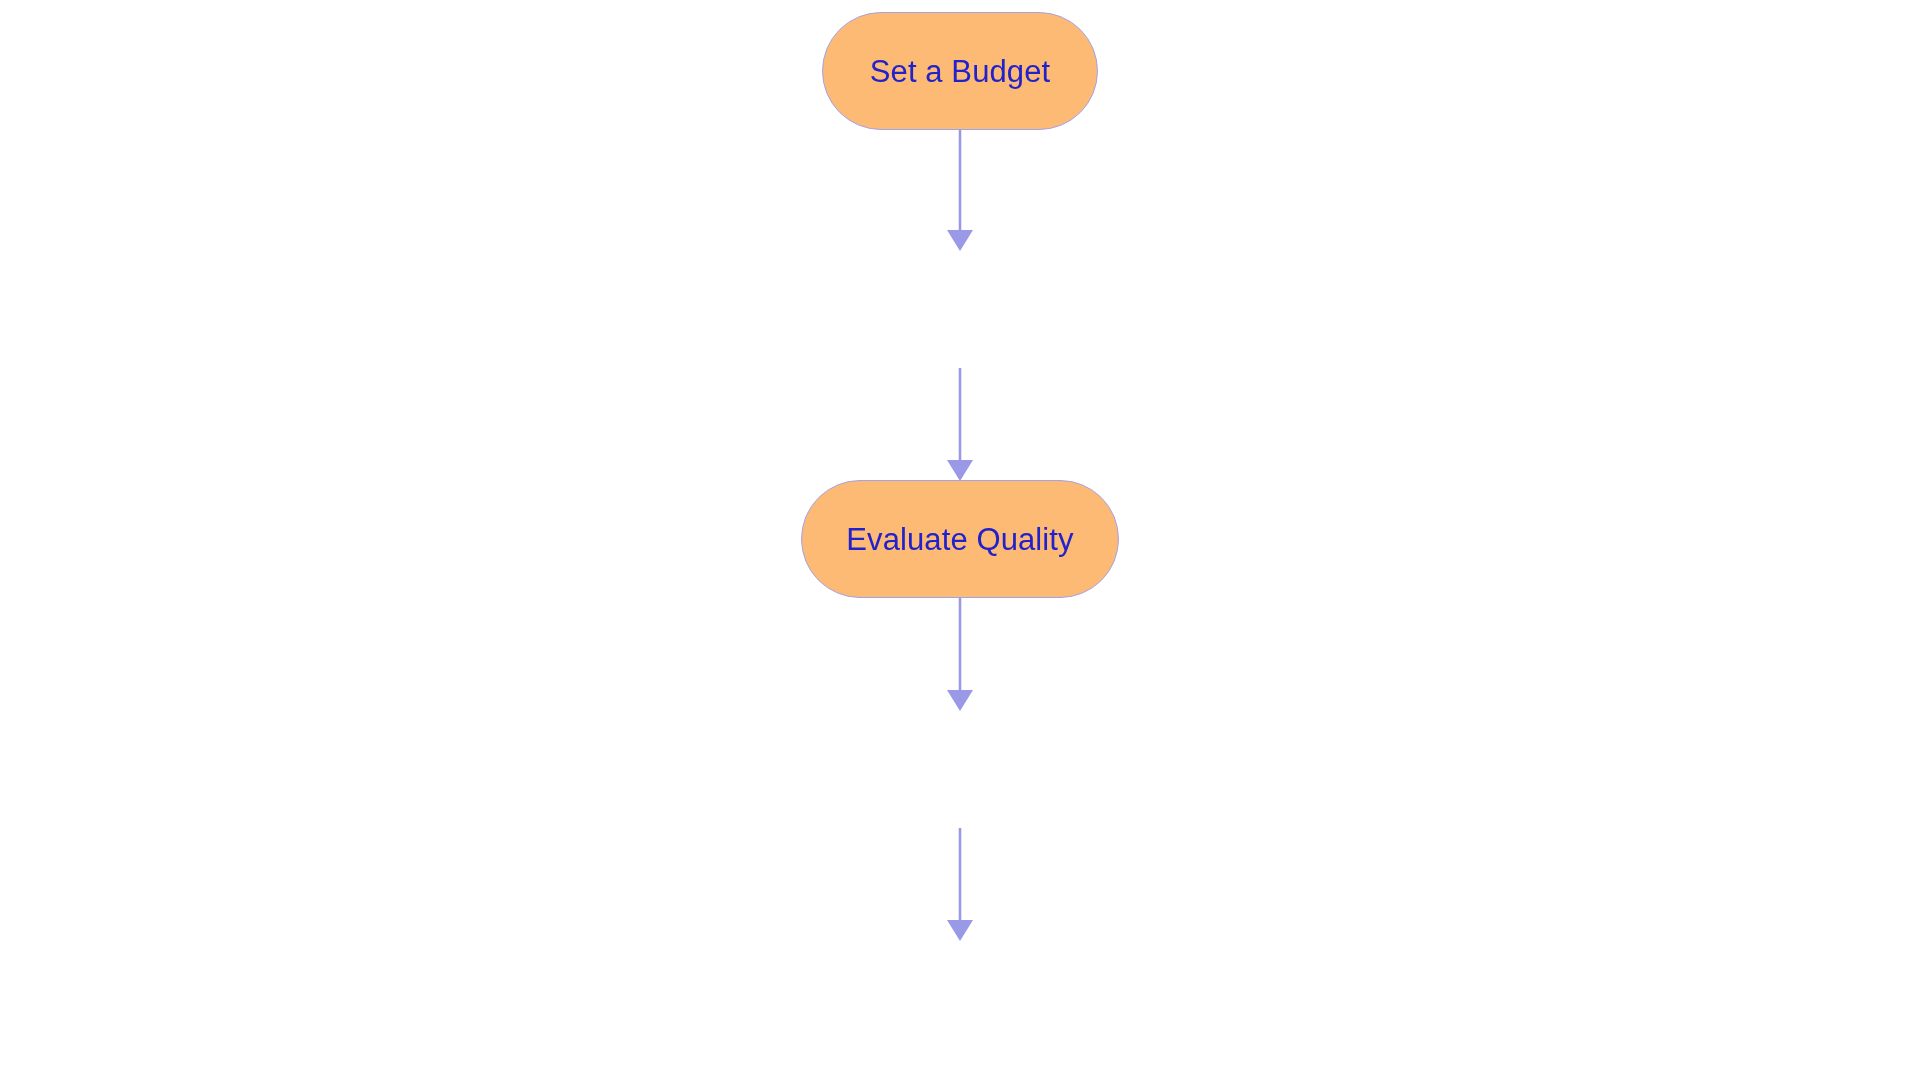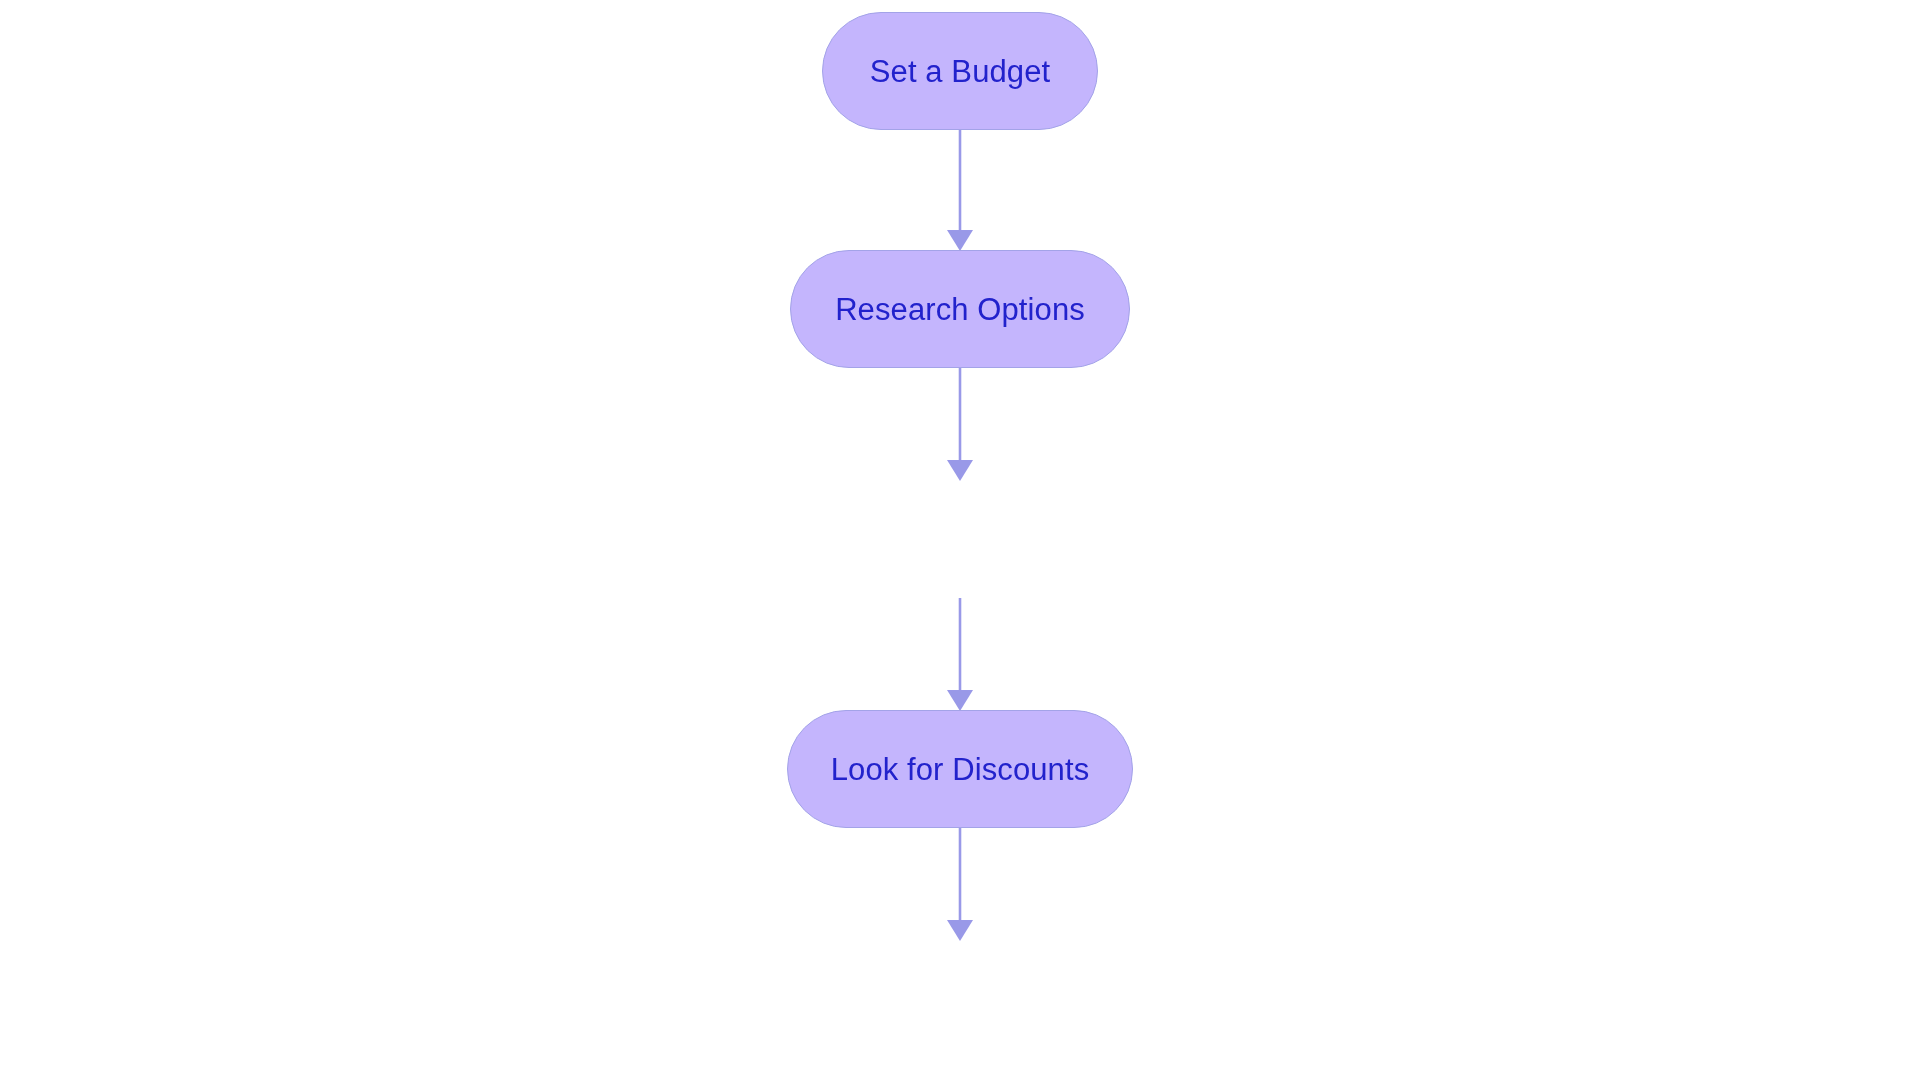--- a/index.html
+++ b/index.html
@@ -27,7 +27,7 @@
     display: flex;
     align-items: center;
     justify-content: center;
-    background: #c4b5fd;
+    background: #fdba74;
     border: 1.6px solid #a3a3e8;
     border-radius: 9999px;
     transform: translateX(-50%);

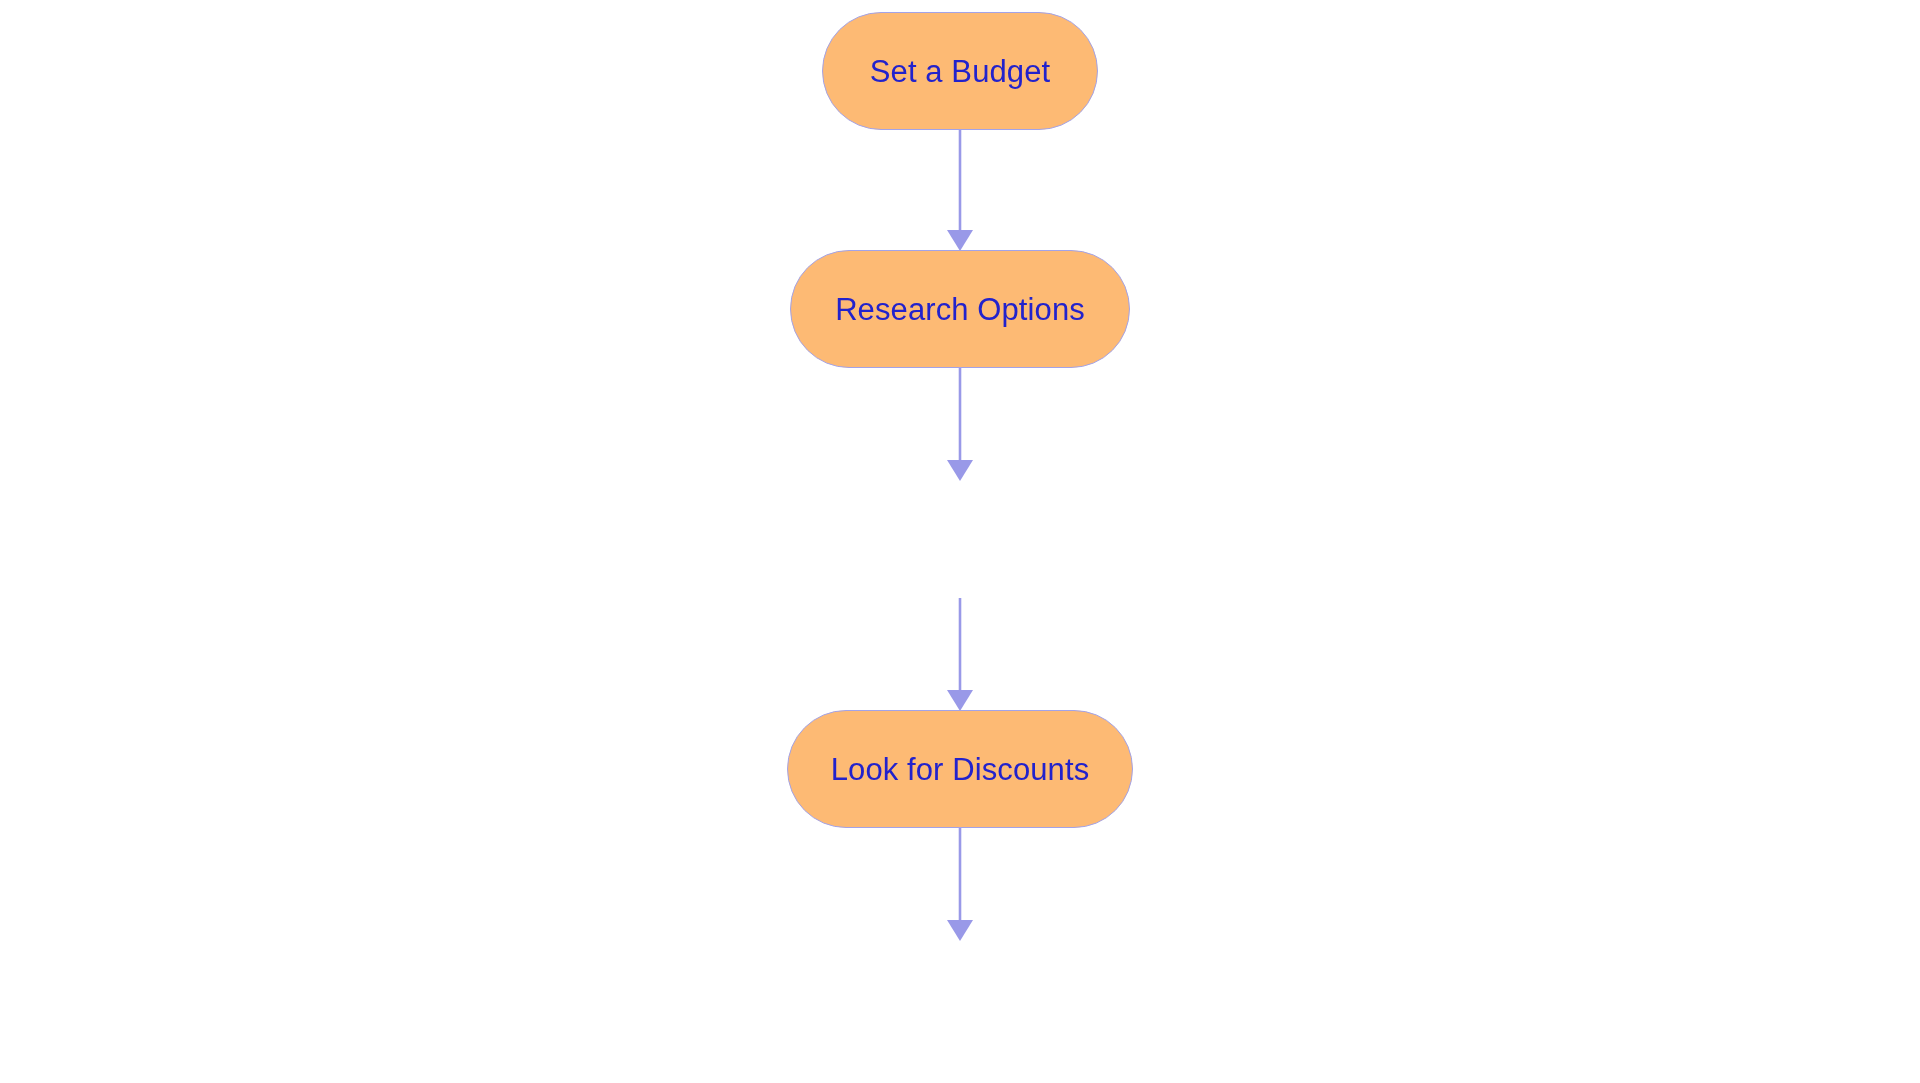--- a/index.html
+++ b/index.html
@@ -89,9 +89,6 @@
     <span class="flow-node-label">Set a Budget</span>
   </div>
 
-  <div class="flow-node" style="left:960px; top:250px; width:340px; height:118px;">
-    <span class="flow-node-label">Research Options</span>
-  </div>
 
 
   <div class="flow-node" style="left:960px; top:710px; width:346px; height:118px;">

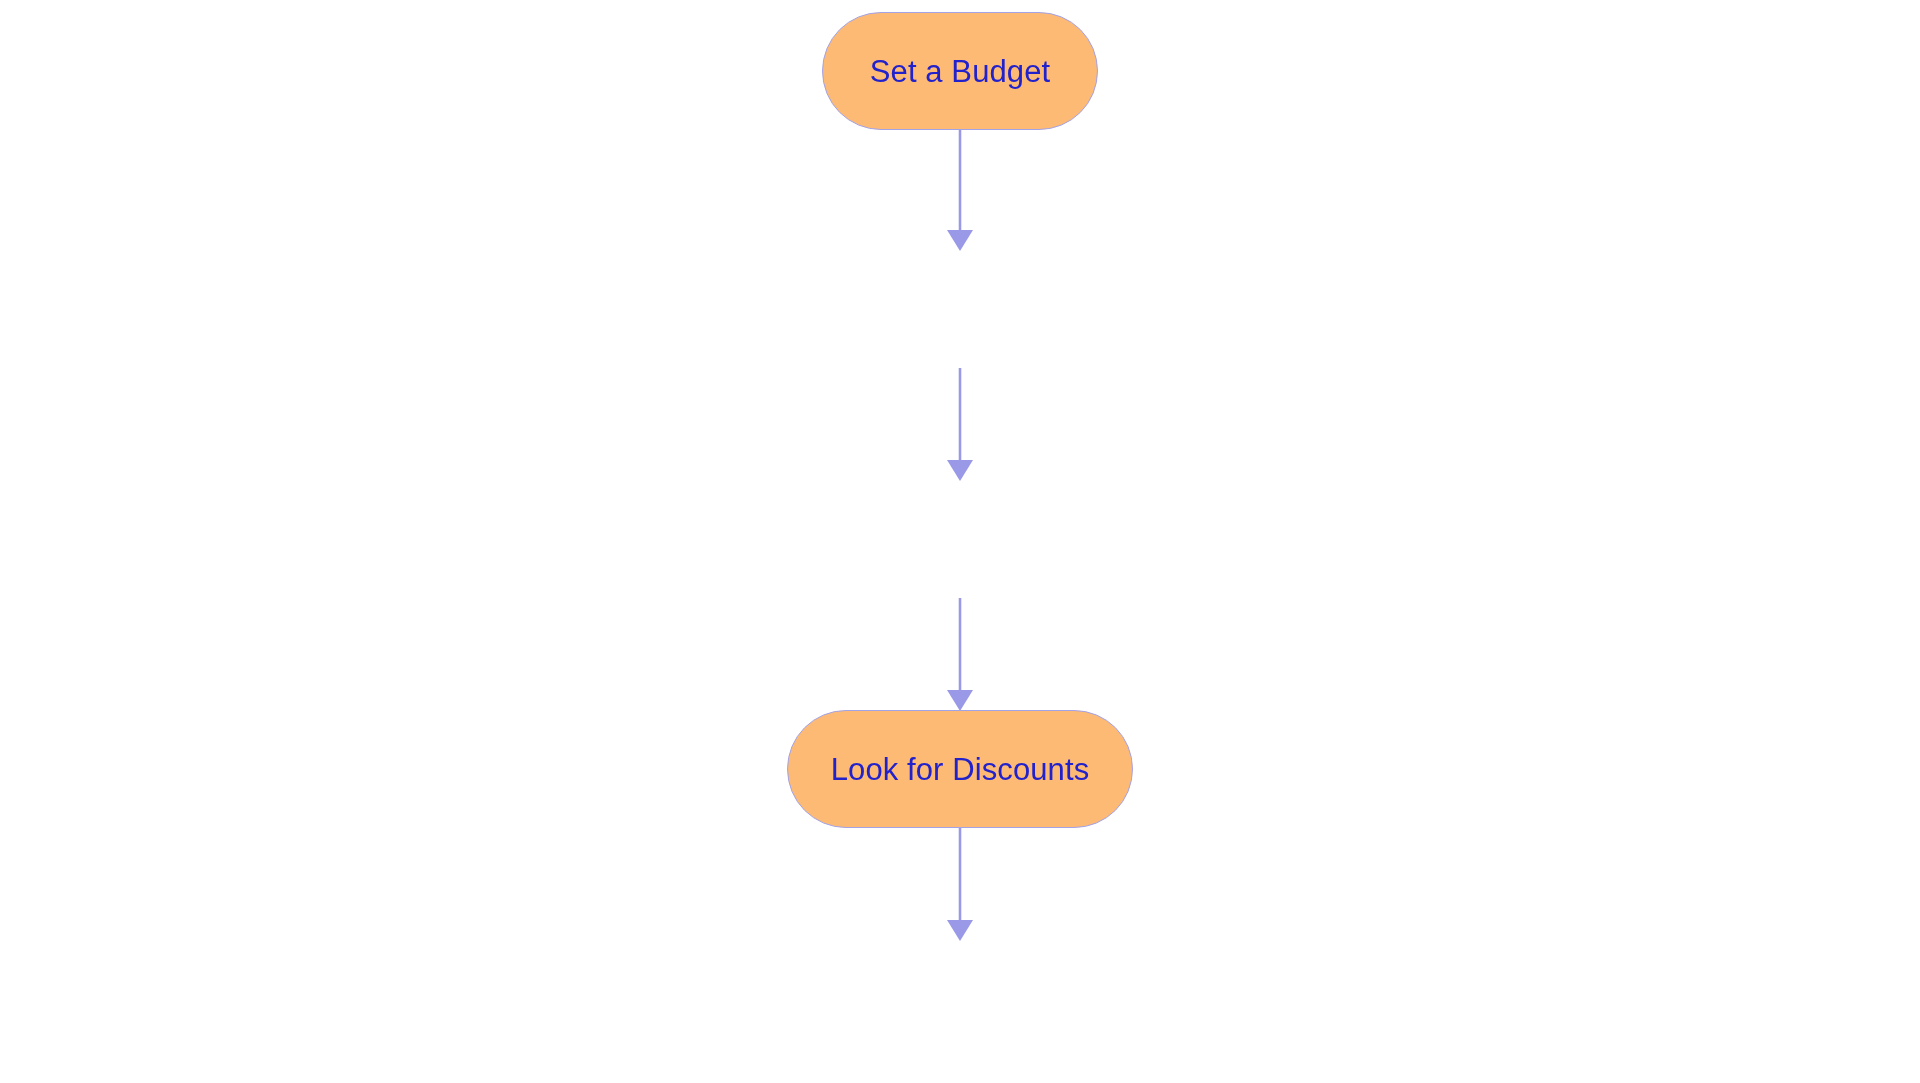--- a/index.html
+++ b/index.html
@@ -90,6 +90,9 @@
   </div>
 
 
+  <div class="flow-node" style="left:960px; top:480px; width:318px; height:118px;">
+    <span class="flow-node-label">Evaluate Quality</span>
+  </div>
 
   <div class="flow-node" style="left:960px; top:710px; width:346px; height:118px;">
     <span class="flow-node-label">Look for Discounts</span>

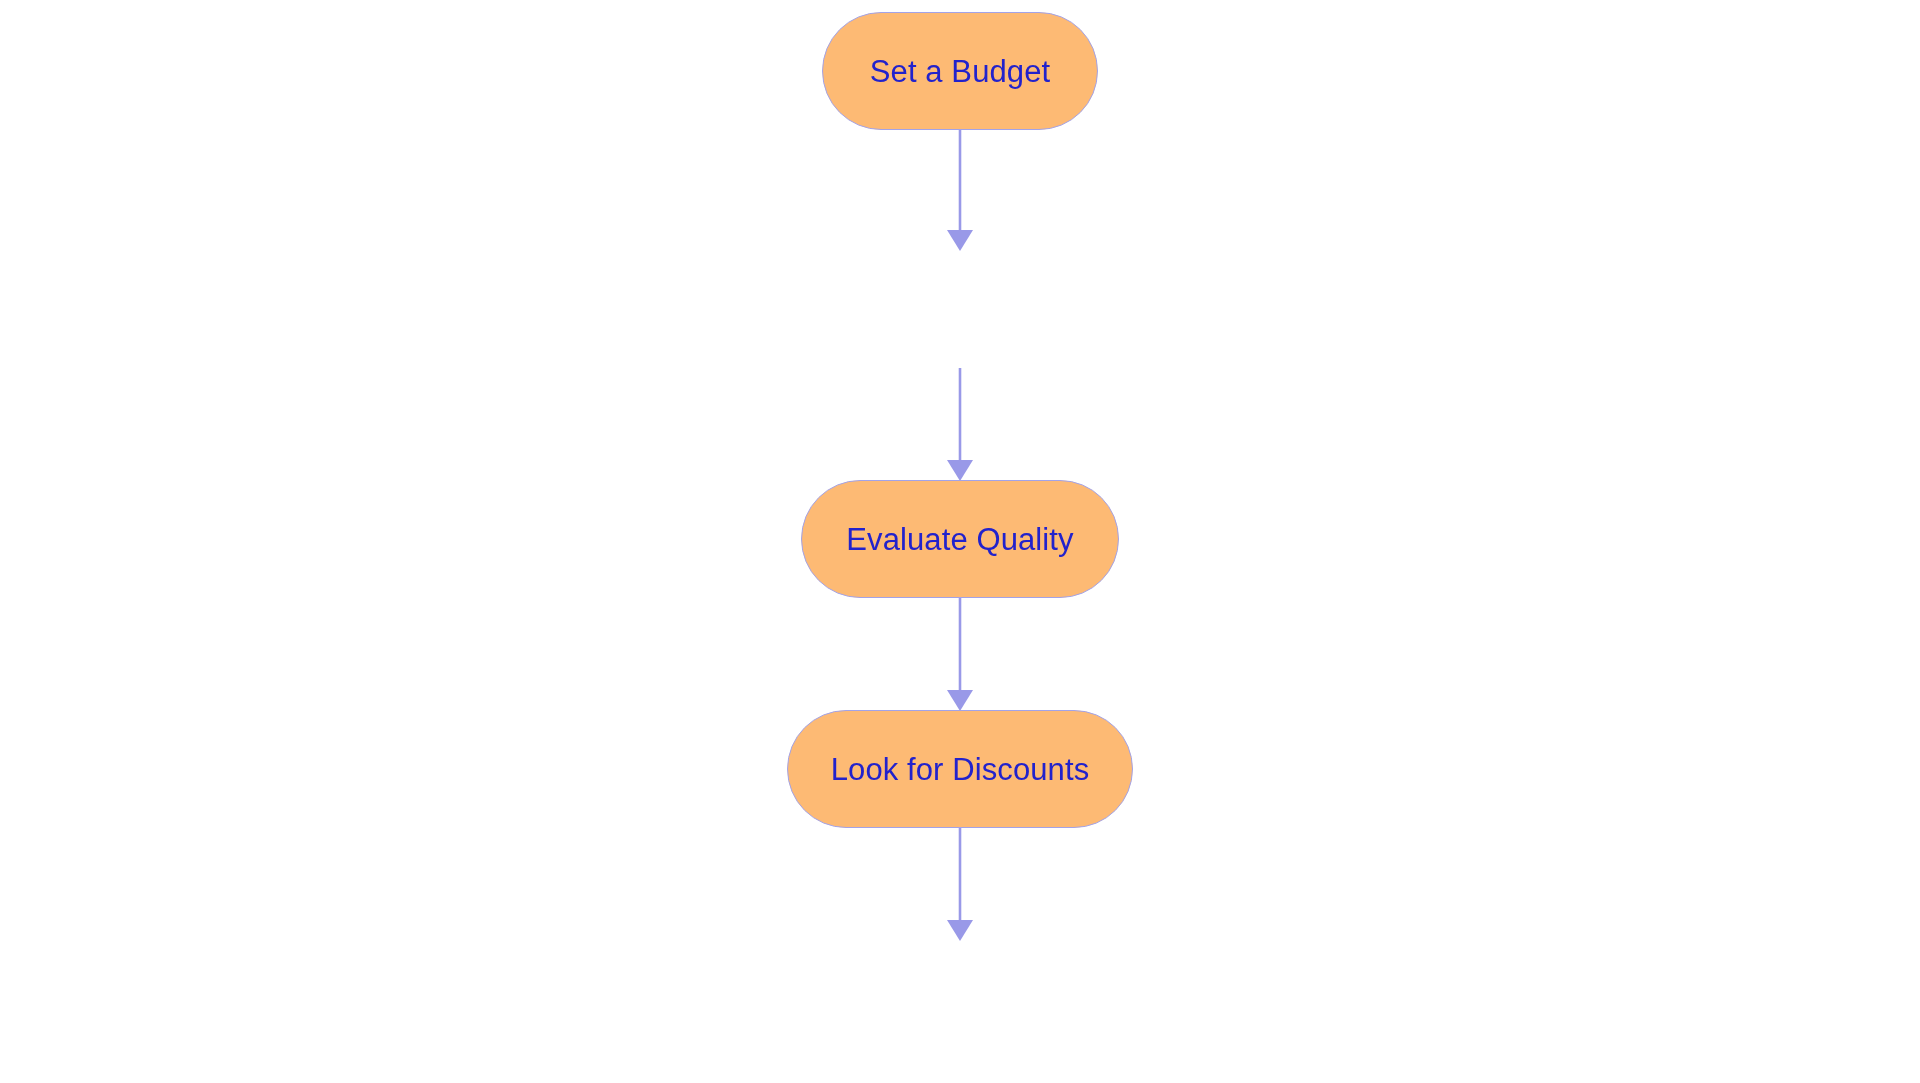--- a/index.html
+++ b/index.html
@@ -94,9 +94,6 @@
     <span class="flow-node-label">Evaluate Quality</span>
   </div>
 
-  <div class="flow-node" style="left:960px; top:710px; width:346px; height:118px;">
-    <span class="flow-node-label">Look for Discounts</span>
-  </div>
 
 
 </div>

